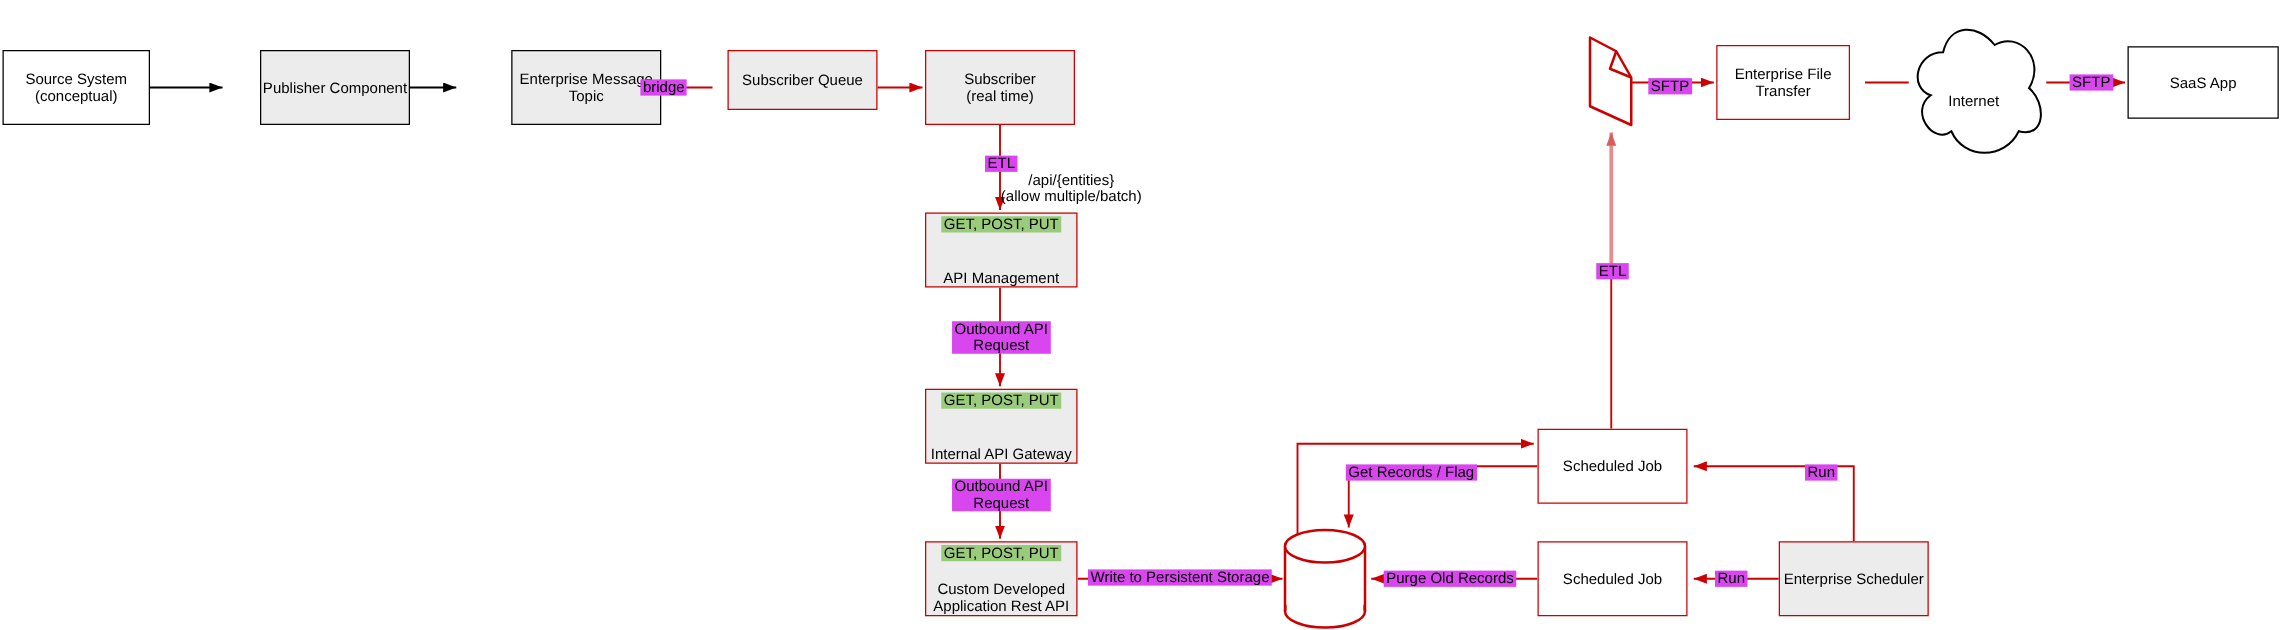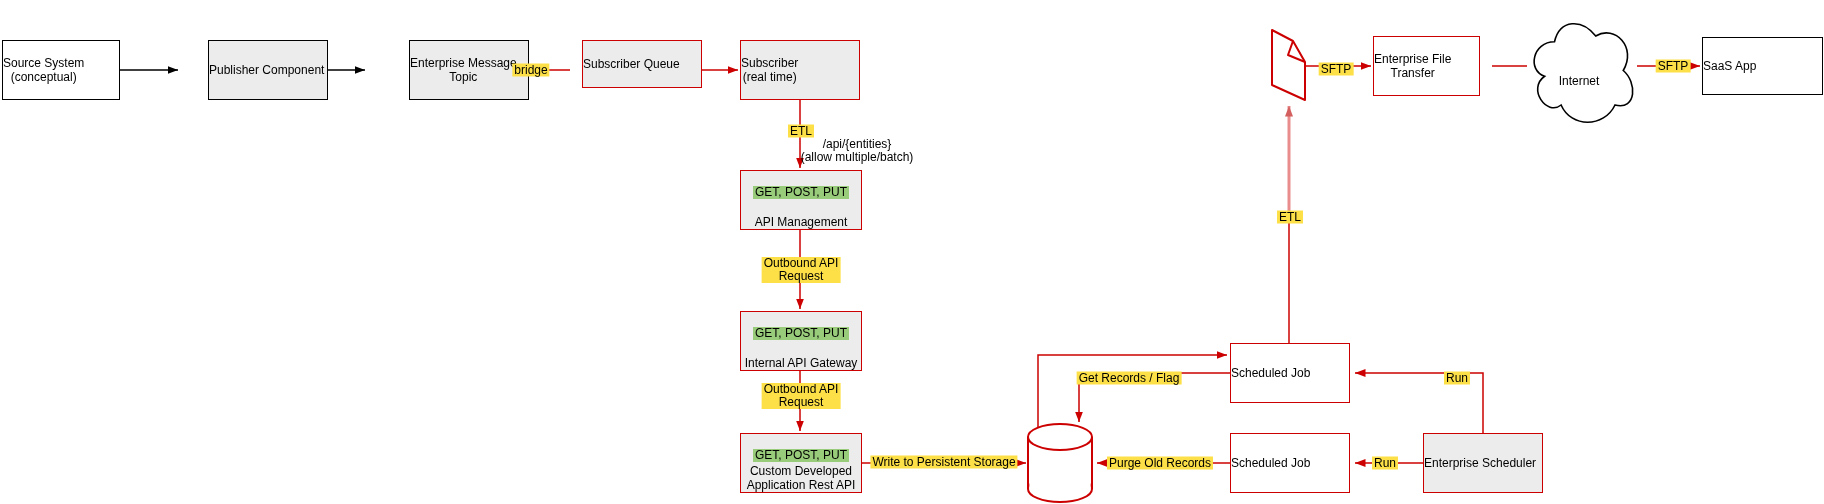--- a/index.html
+++ b/index.html
@@ -14,7 +14,7 @@
   #edges{position:absolute;left:0;top:0;width:1824px;height:504px;}
   .box{
     position:absolute;
-    display:flex;align-items:center;justify-content:flex-start;
+    display:flex;align-items:center;justify-content:center;
     text-align:center;
     font-size:12px;line-height:14px;
     box-sizing:border-box;

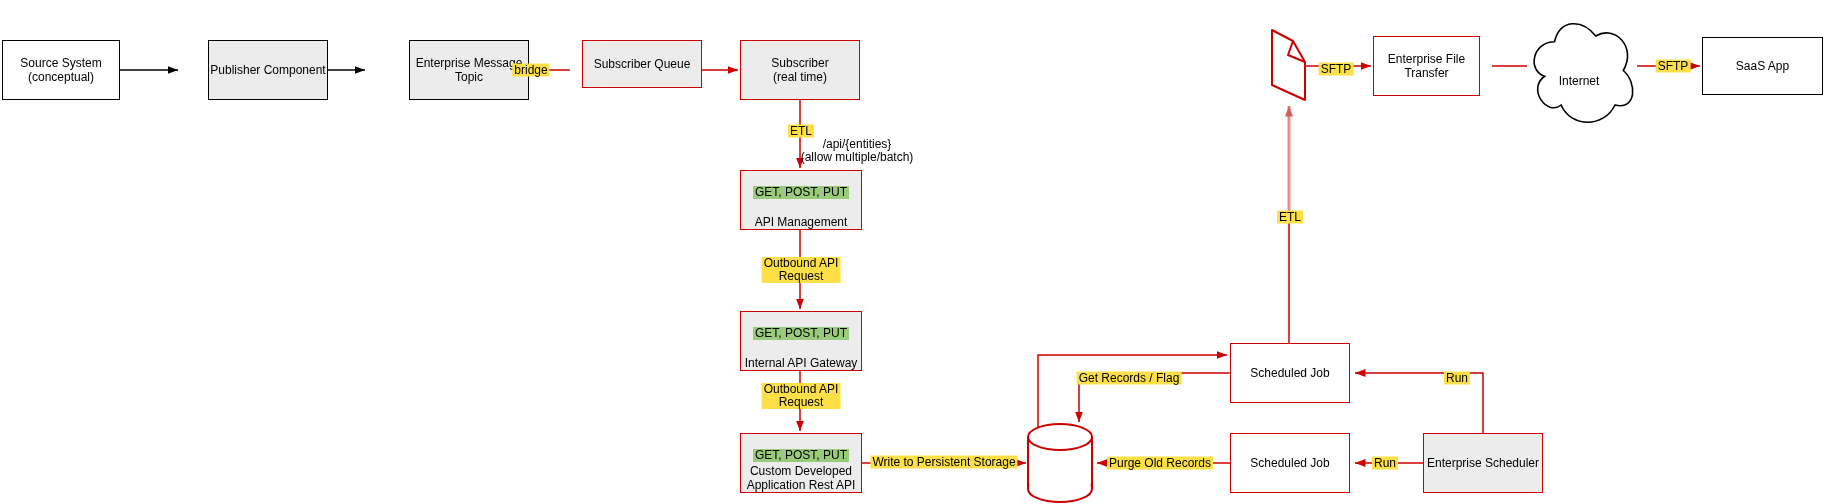--- a/index.html
+++ b/index.html
@@ -39,7 +39,7 @@
   .edge-label{
     position:absolute;
     transform:translate(-50%,-50%);
-    background:#fde047;
+    background:#d946ef;
     font-size:12px;line-height:13px;
     text-align:center;
     white-space:pre-line;

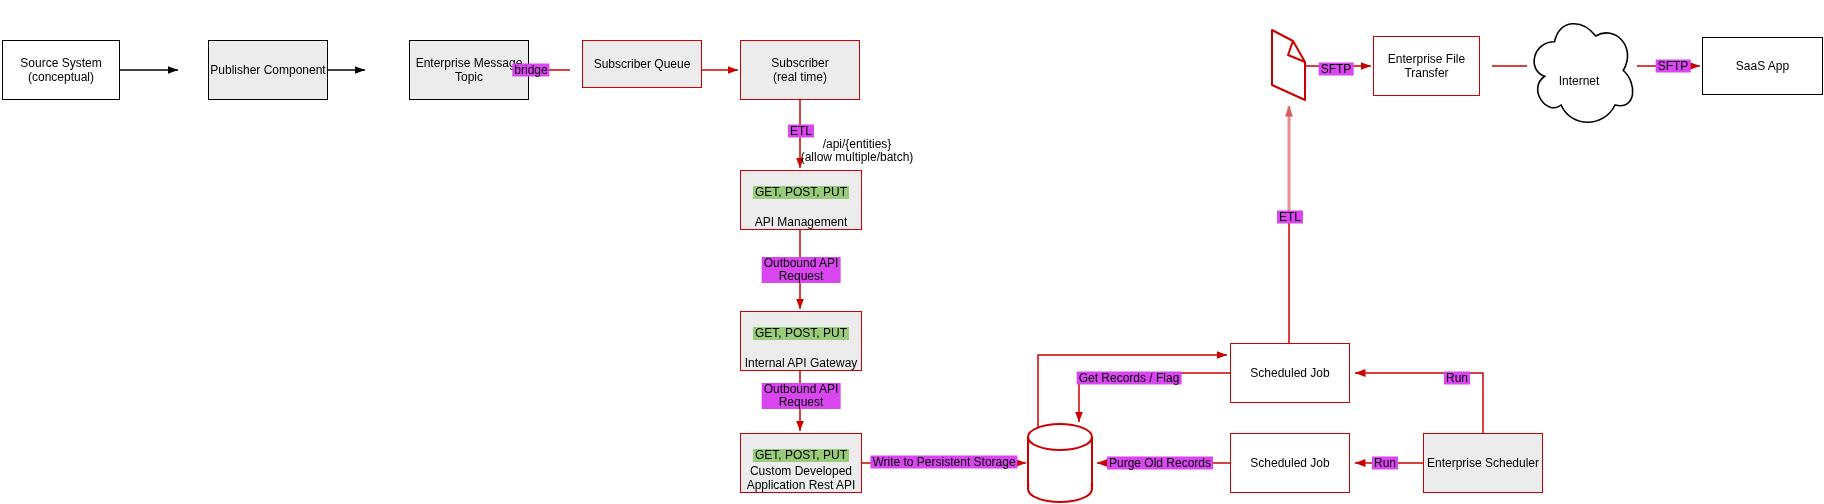--- a/index.html
+++ b/index.html
@@ -30,7 +30,7 @@
     background:#99cc7a;
     font-size:12px;line-height:13px;
     padding:0 2px;
-    margin-top:15px;
+    margin-top:2px;
     white-space:nowrap;
   }
   .chipbox .label-wrap{

